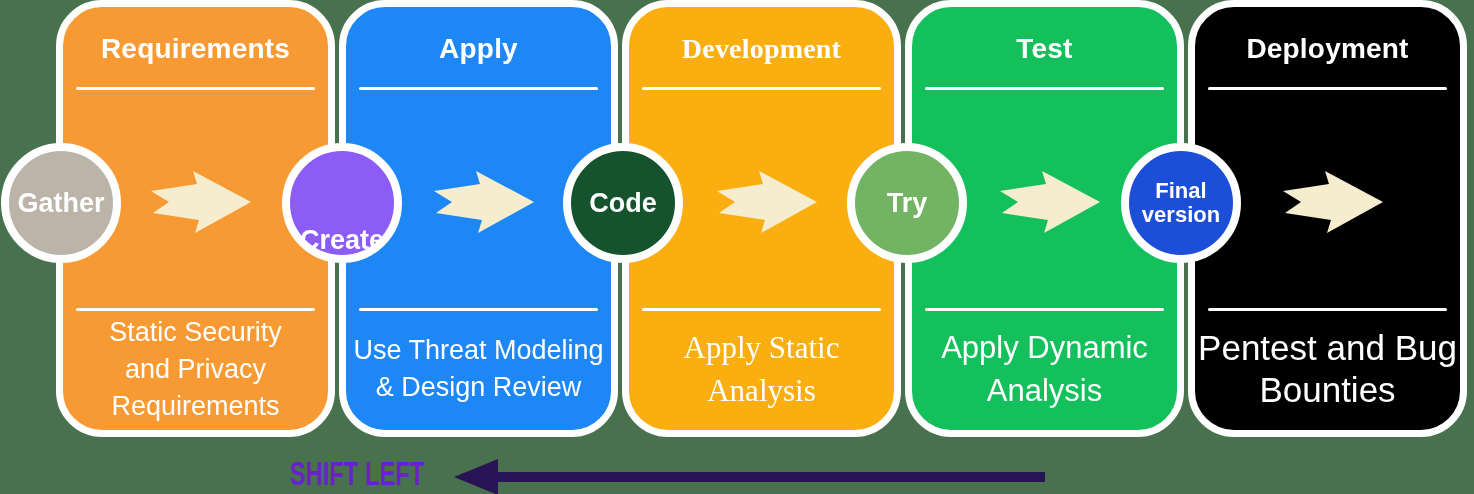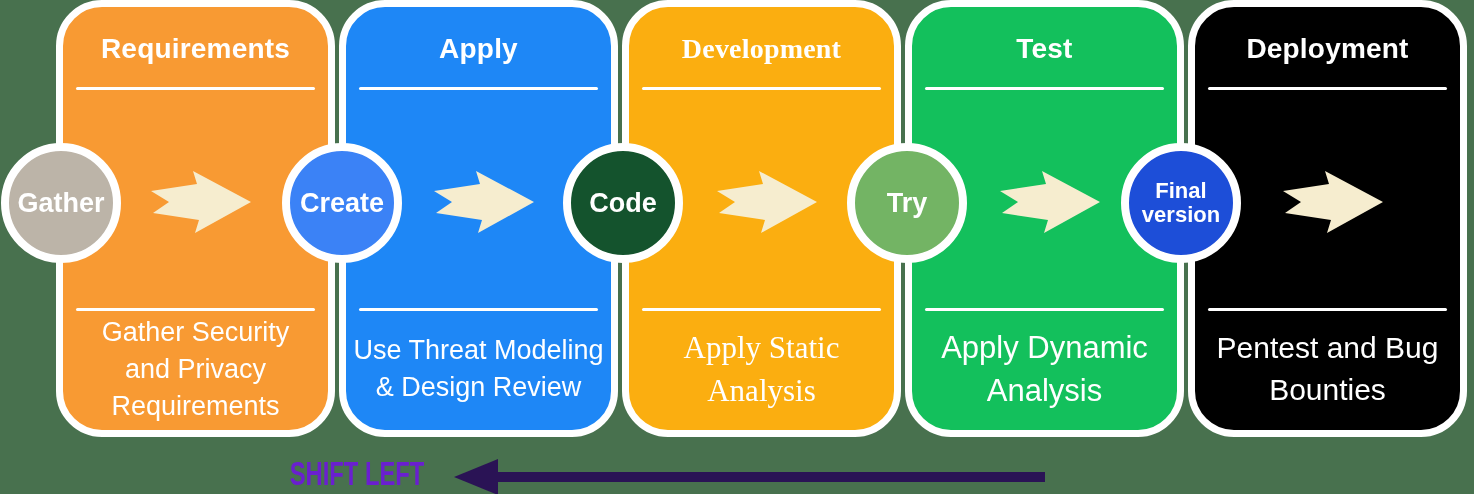--- a/index.html
+++ b/index.html
@@ -168,7 +168,7 @@
   <div class="milestone ms-0" style="background-color: rgb(188, 180, 168); text-align: right;">
     <span>Gather</span>
   </div>
-  <div class="milestone ms-1" style="background-color: #3b82f6;">
+  <div class="milestone ms-1" style="background-color: #8b5cf6; align-items: flex-end;">
     <span>Create</span>
   </div>
   <div class="milestone ms-2" style="background-color: #14532d;">

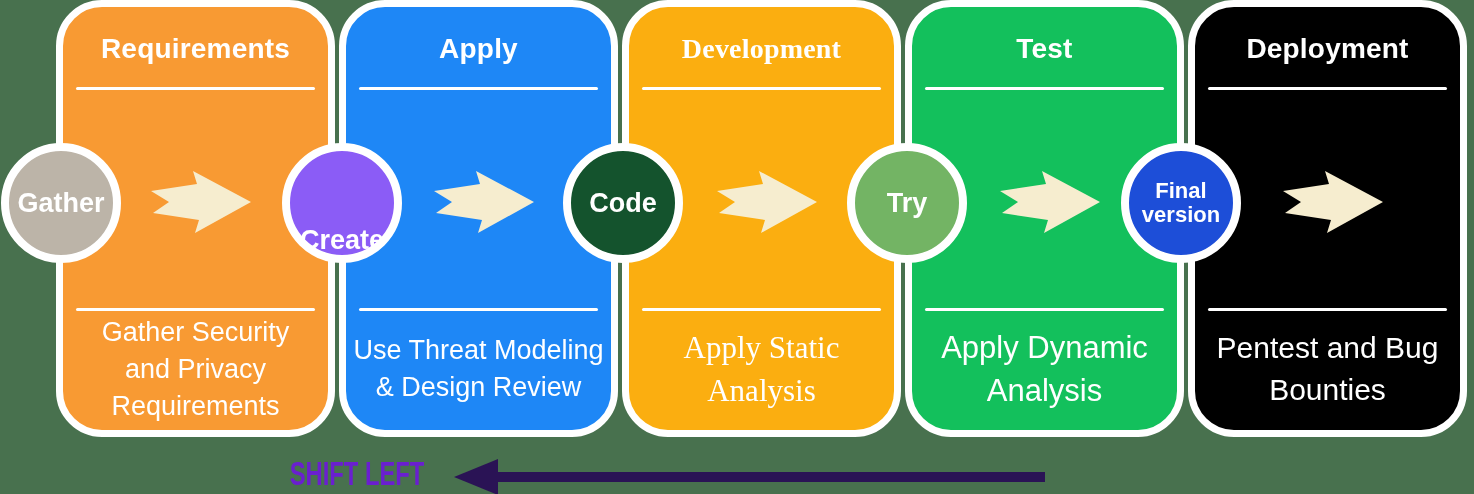--- a/index.html
+++ b/index.html
@@ -116,7 +116,7 @@
       <polygon points="0,20 46,13 42,0 100,31 44,62 48,49 2,42 18,31" fill="#F6EDCF"></polygon>
     </svg>
     <div class="rule rule-bottom"></div>
-    <div class="practice p-sm">Gather Security
+    <div class="practice p-sm">Static Security
 and Privacy
 Requirements</div>
   </div>

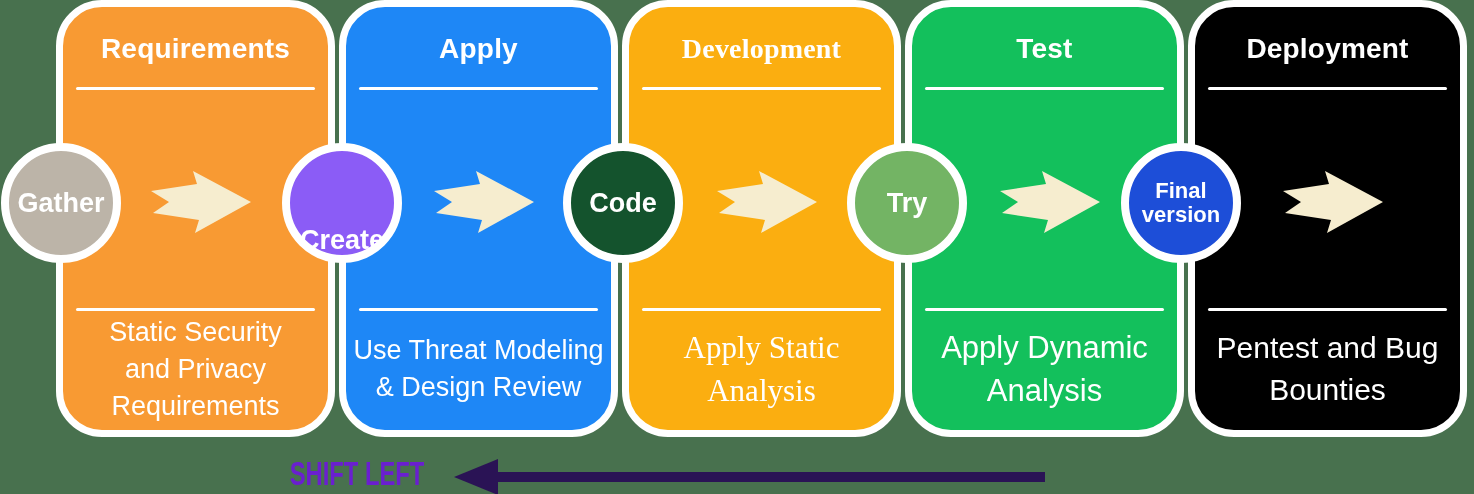--- a/index.html
+++ b/index.html
@@ -57,7 +57,7 @@
   }
   .p-sm { font-size: 27px; line-height: 37px; }
   .p-lg { font-size: 31px; line-height: 43px; }
-  .p-md { font-size: 30px; line-height: 42px; }
+  .p-md { font-size: 35px; line-height: 42px; }
 
   .flow-arrow {
     position: absolute;

